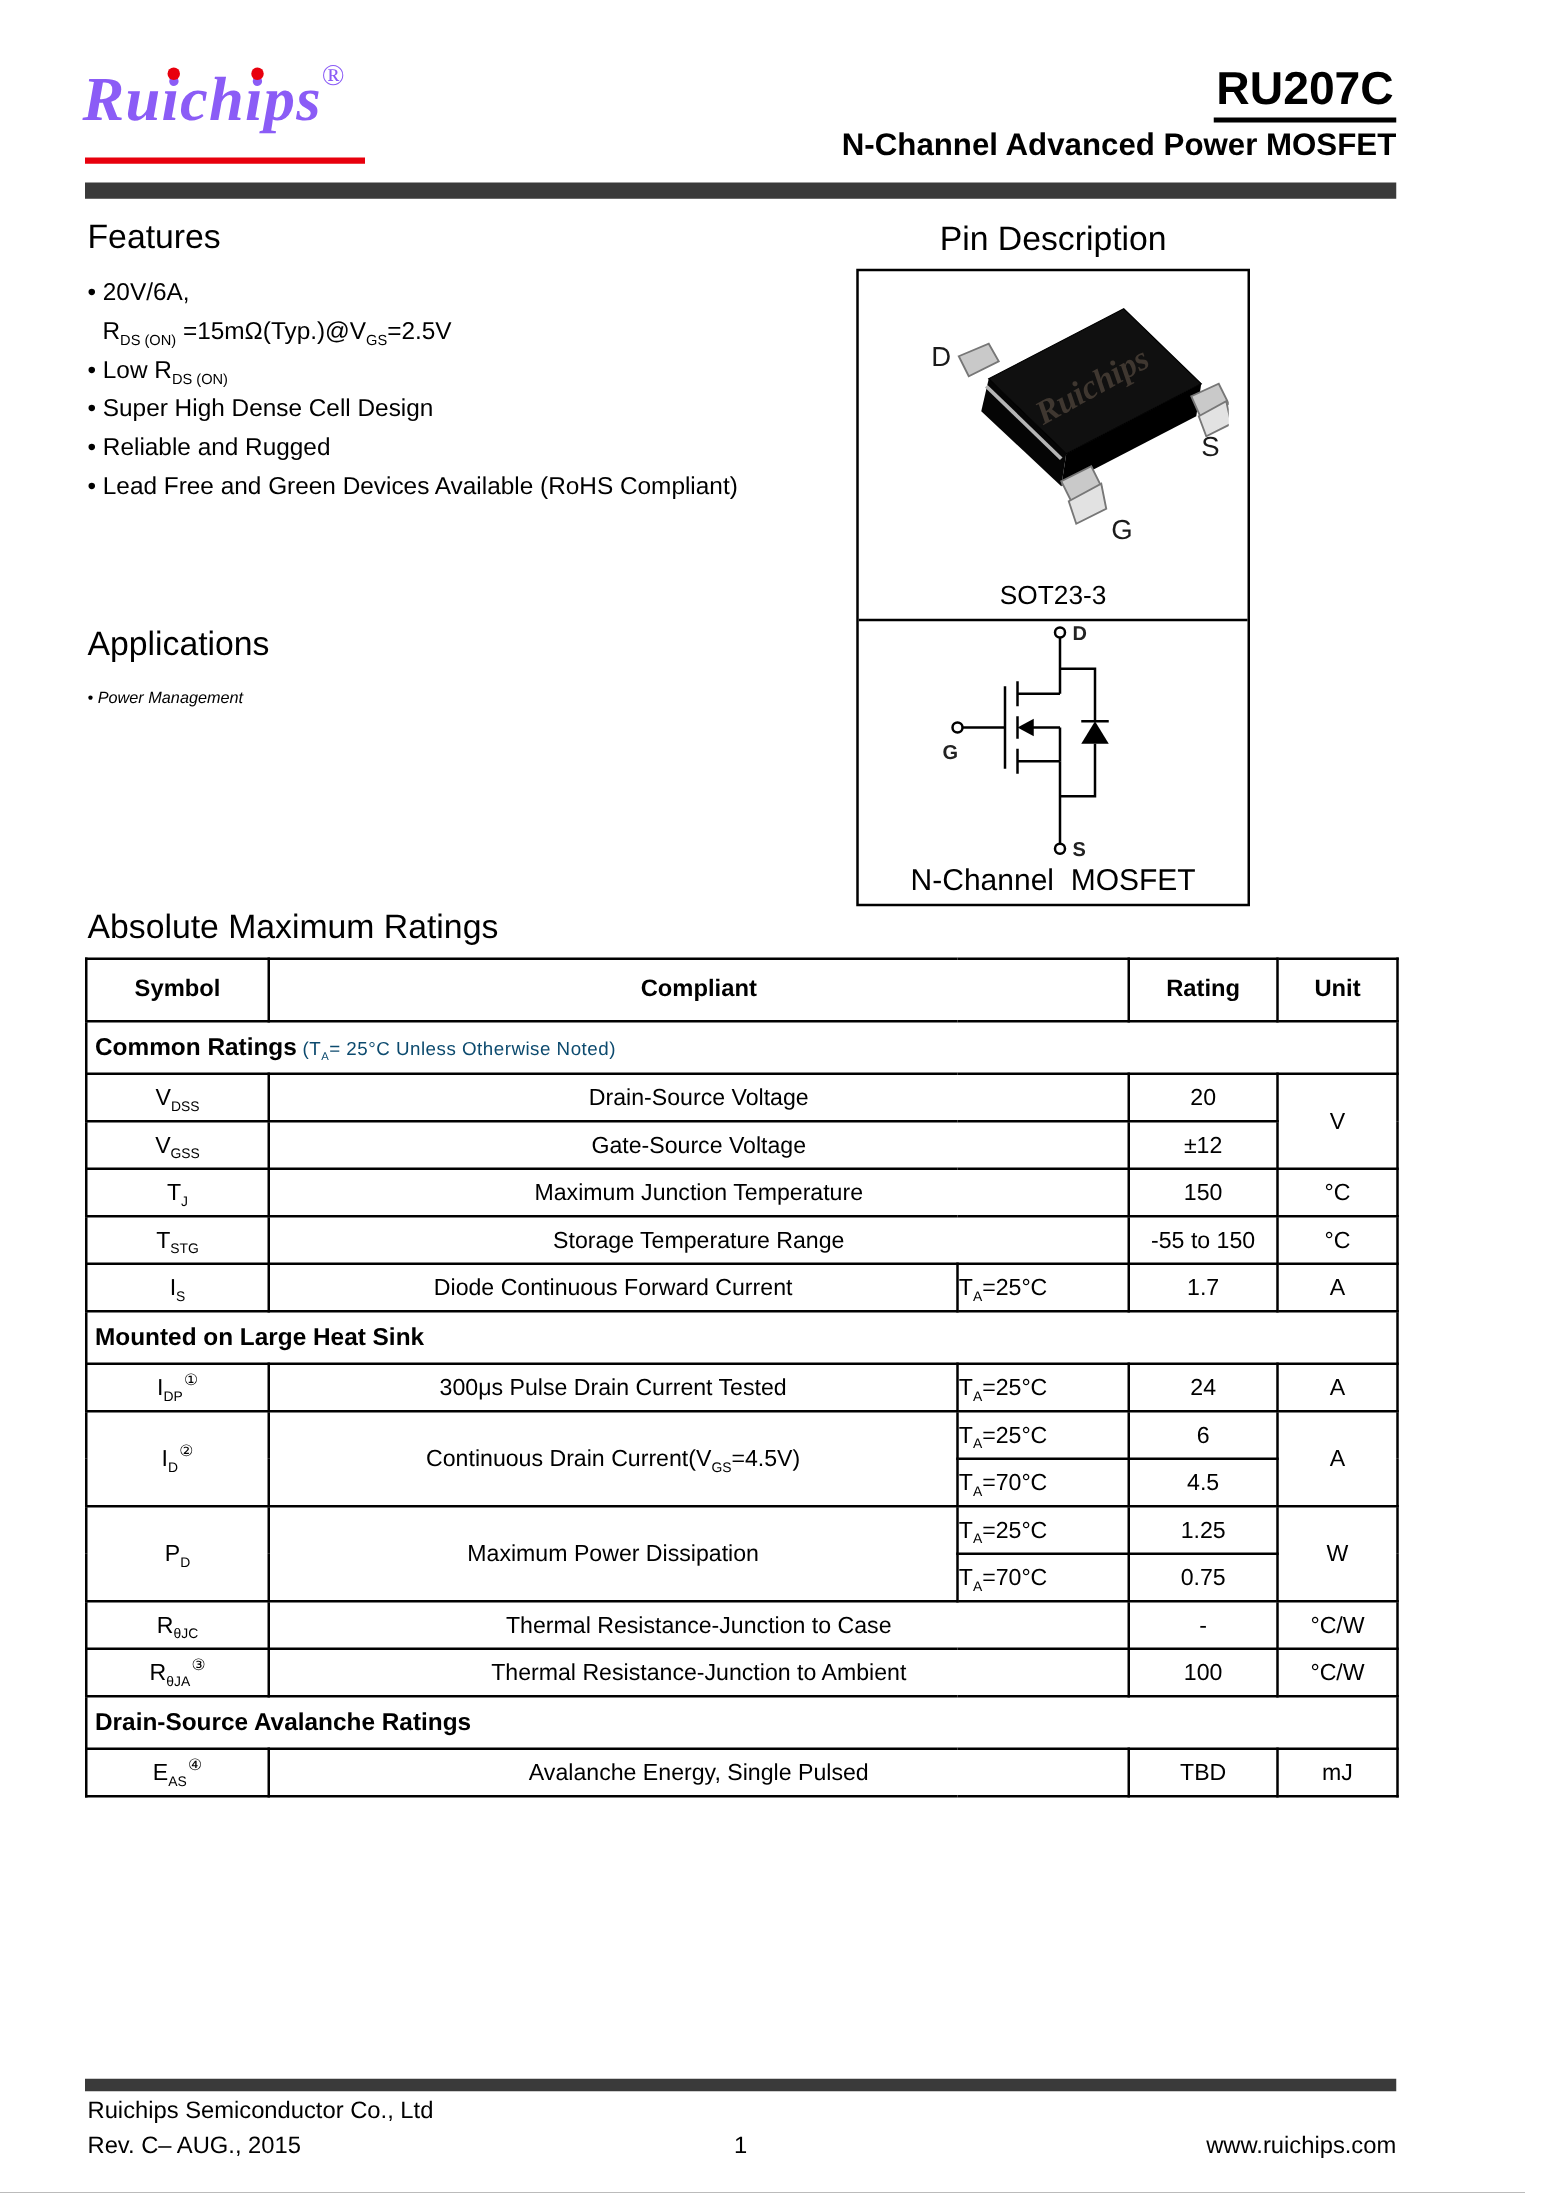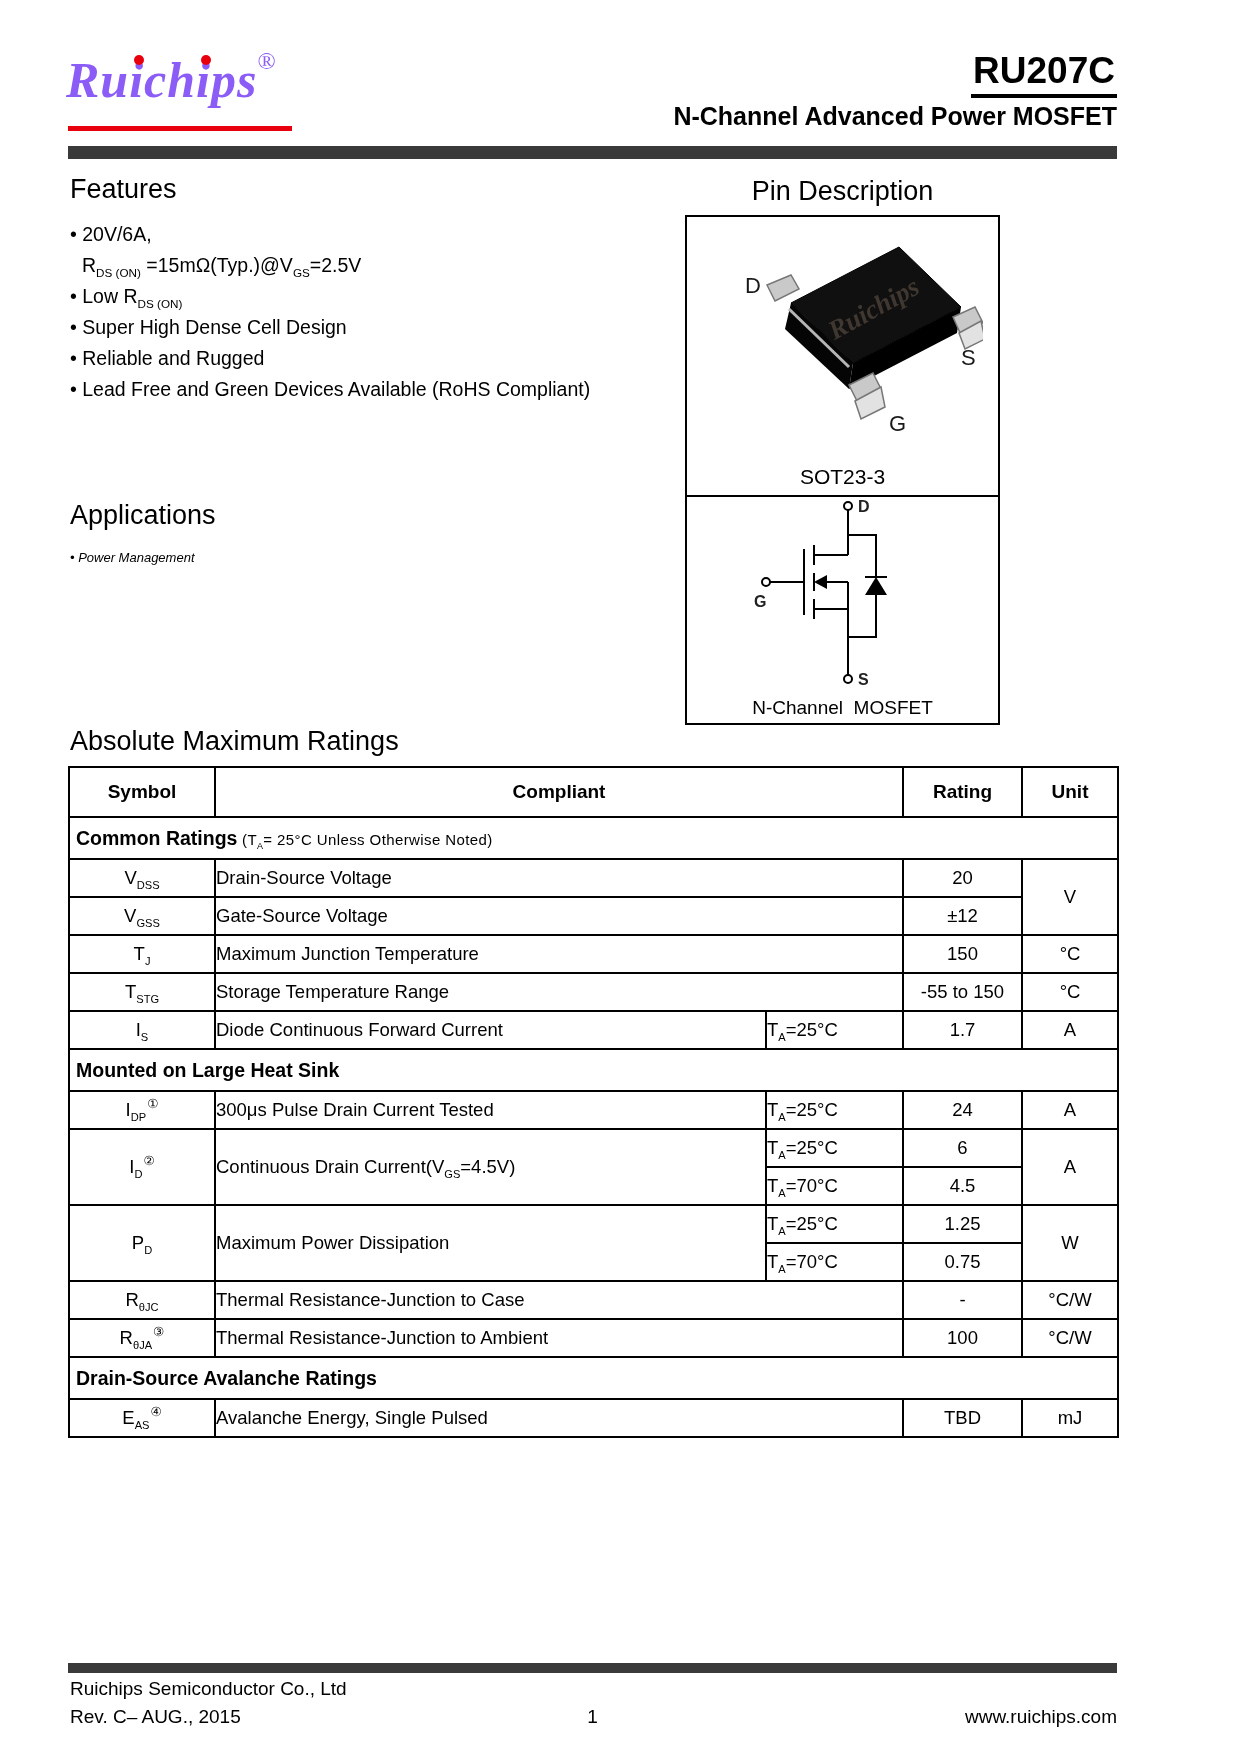--- a/index.html
+++ b/index.html
@@ -58,7 +58,7 @@
   .pin-top-label { position:absolute; bottom:6px; left:0; right:0; text-align:center; font-size:21px; }
   .pin-bottom { position:relative; width:100%; height:226px; }
   .pin-bottom svg { position:absolute; left:50%; top:0; transform:translateX(-50%); }
-  .pin-bottom-label { position:absolute; bottom:4px; left:0; right:0; text-align:center; font-size:19px; white-space:pre; }
+  .pin-bottom-label { position:absolute; bottom:4px; left:0; right:0; text-align:center; font-size:24px; white-space:pre; }
 
   
   .amr-heading { position:absolute; left:70px; top:726px; }

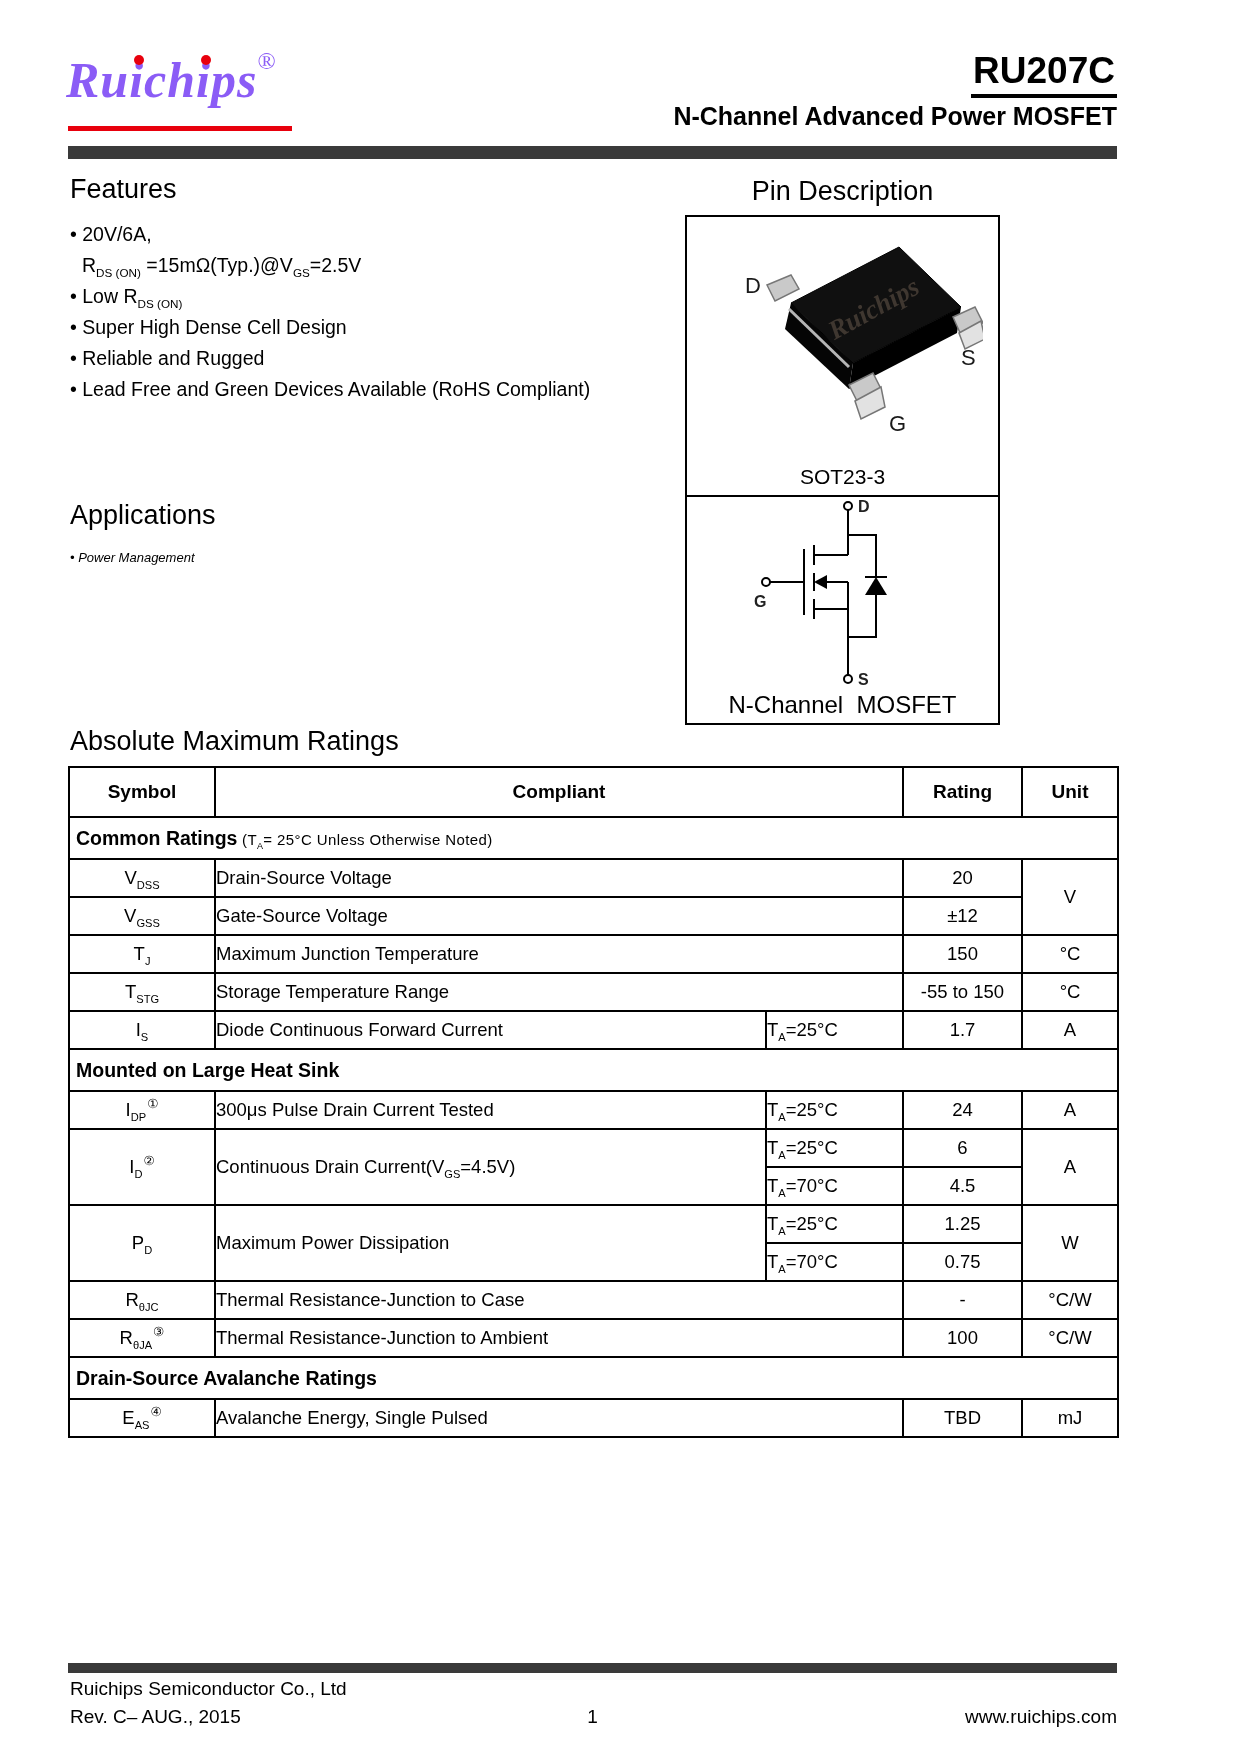--- a/index.html
+++ b/index.html
@@ -75,7 +75,7 @@
   td.rat  { text-align:center; }
   td.unit { text-align:center; }
   tr.secrow td { height:42px; font-weight:bold; font-size:19.5px; padding-left:6px; text-align:left; }
-  .secnote { font-weight:normal; font-size:15px; color:#000000; letter-spacing:0.4px; }
+  .secnote { font-weight:normal; font-size:15px; color:#0c4a6e; letter-spacing:0.4px; }
   table.amr sub { font-size:60%; line-height:0; }
   sup.circ { font-size:68%; line-height:0; vertical-align:8px; margin-left:1px; font-weight:normal; }
 

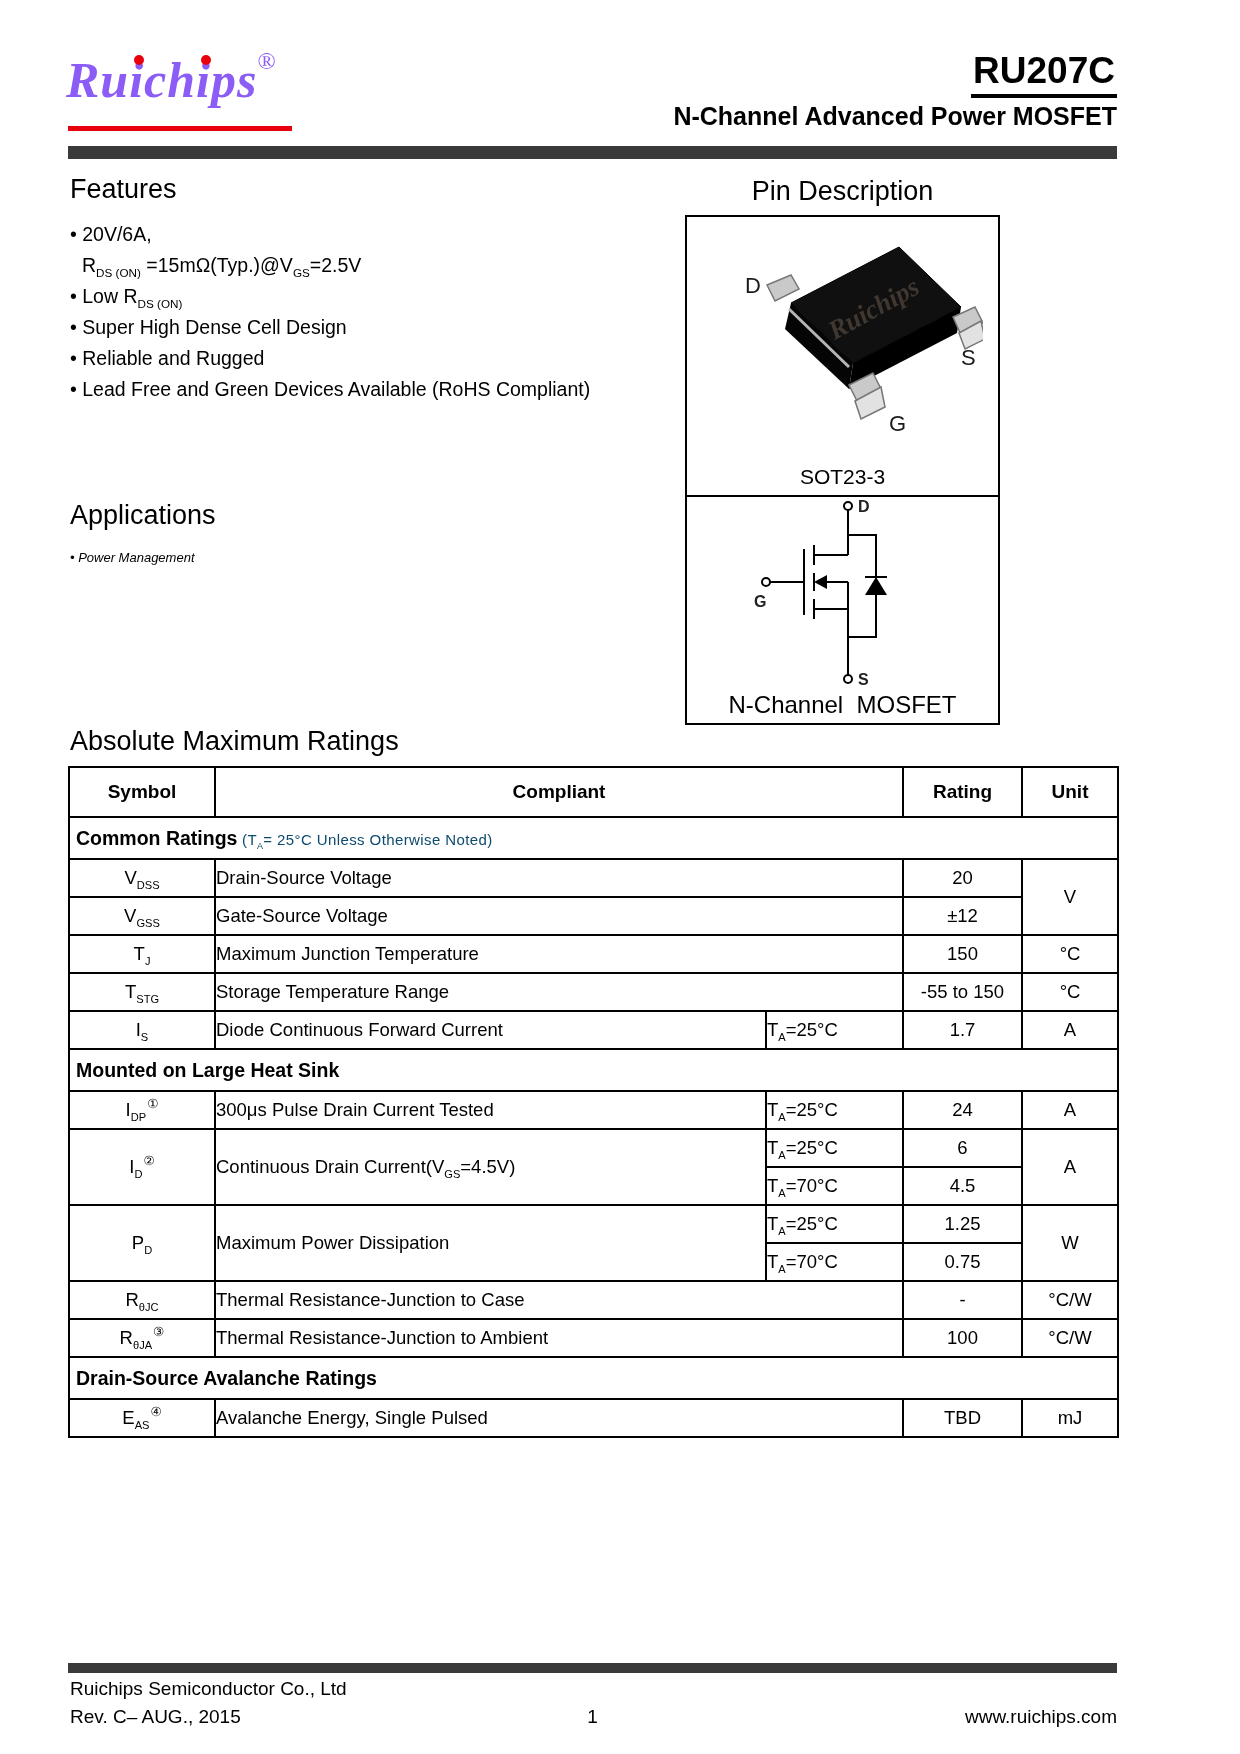--- a/index.html
+++ b/index.html
@@ -70,7 +70,7 @@
   table.amr th { font-size:19px; font-weight:bold; text-align:center; height:50px; }
   table.amr td { font-size:18.5px; height:38px; }
   td.sym  { text-align:center; font-size:19px; }
-  td.par  { text-align:left; padding:0 4px 0 7px; }
+  td.par  { text-align:center; padding:0 4px 0 7px; }
   td.cond { text-align:left; padding-left:7px; }
   td.rat  { text-align:center; }
   td.unit { text-align:center; }

